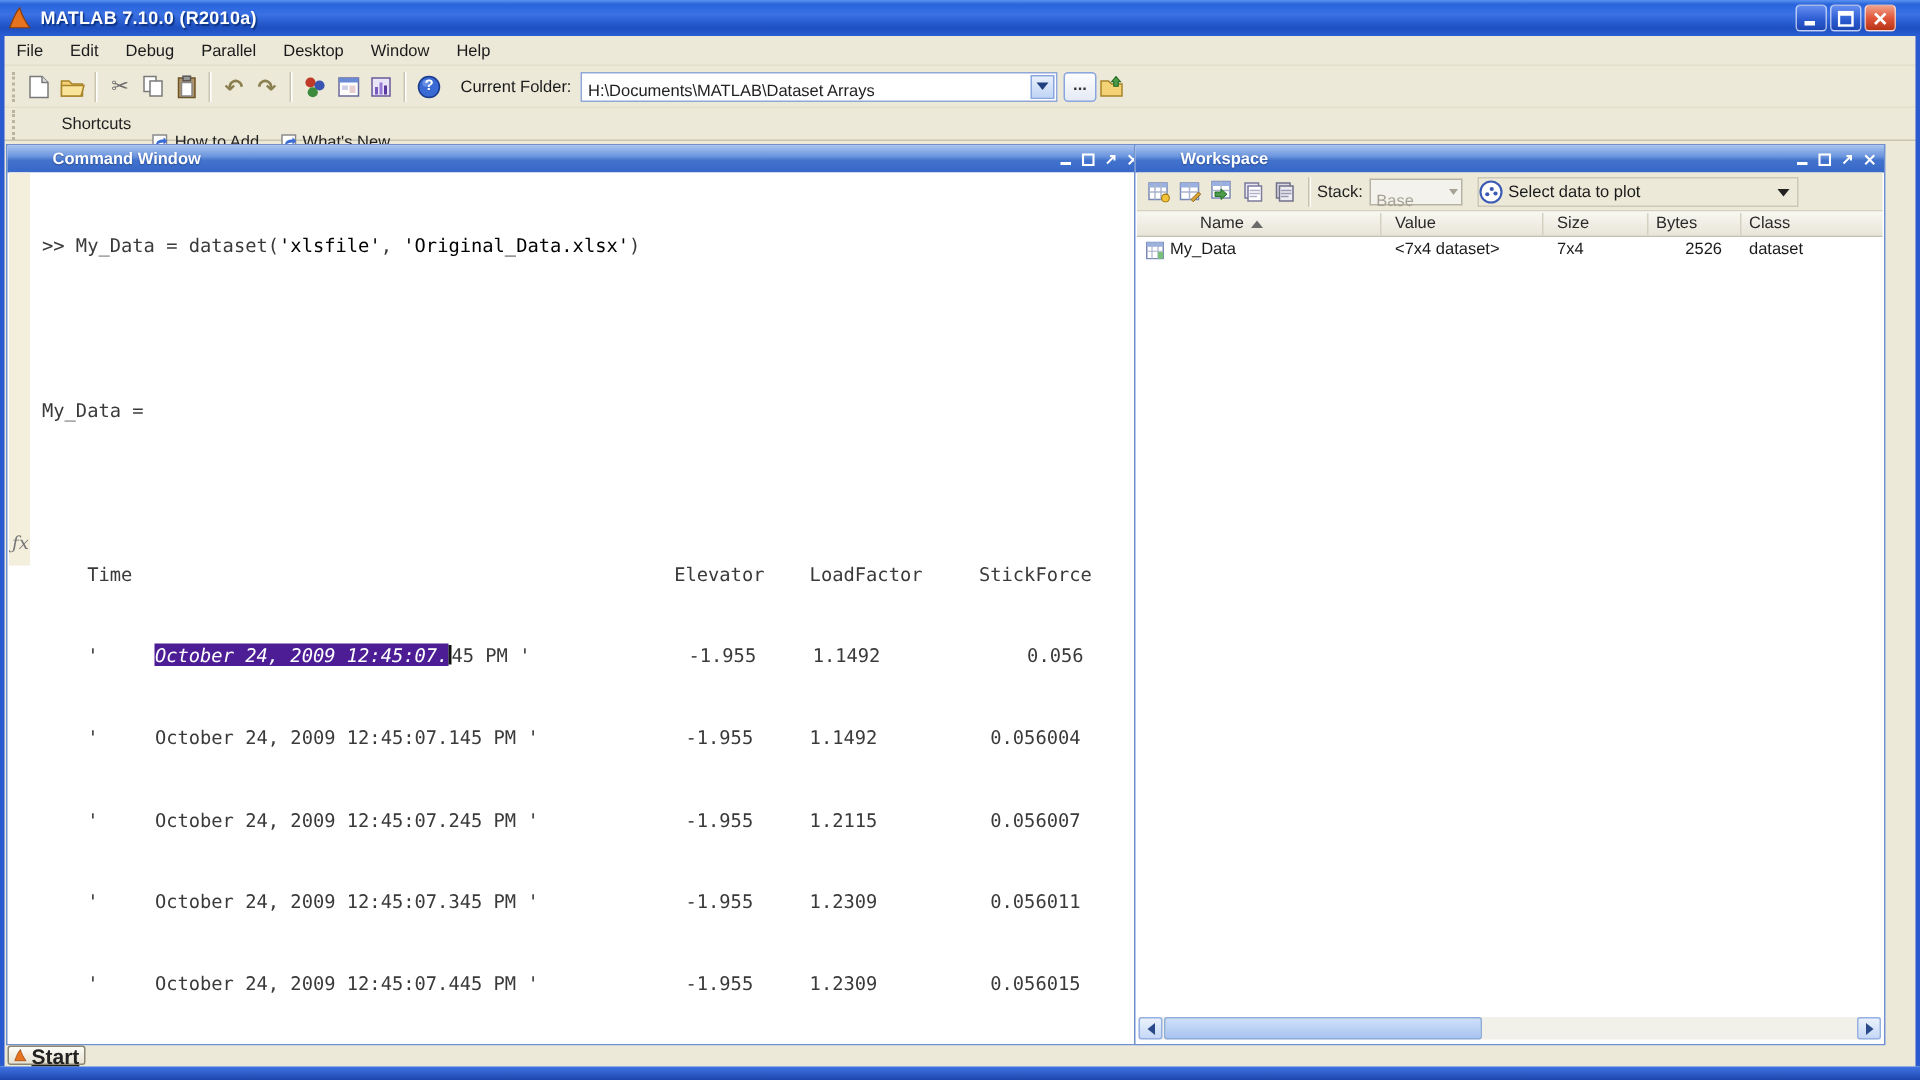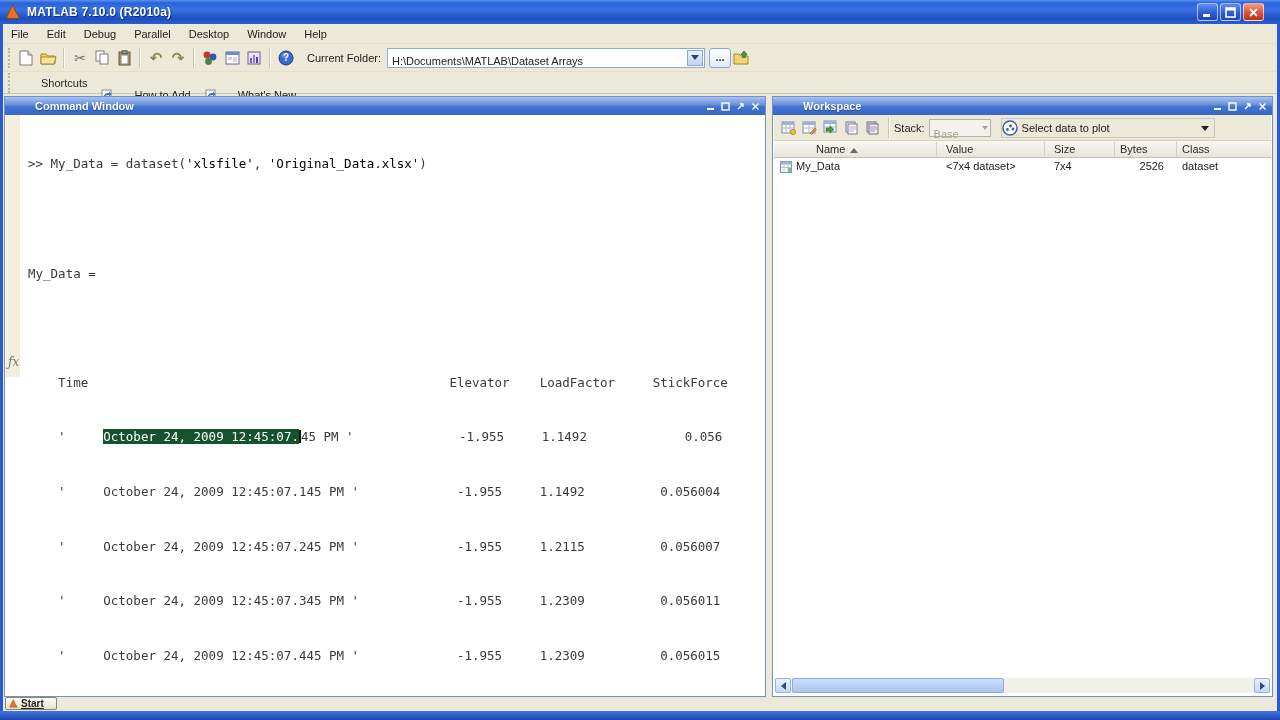--- a/index.html
+++ b/index.html
@@ -63,7 +63,7 @@
     background:#ece9d8; display:flex; align-items:center; padding-left:4px;
     border-bottom:1px solid #c9c5b0;
   }
-  .shortcutbar .sc-item { display:flex; align-items:center; gap:22px; margin-left:14px;margin-top:24px; }
+  .shortcutbar .sc-item { display:flex; align-items:center; gap:4px; margin-left:14px;margin-top:24px; }
   
   .panel { position:absolute; background:#fff; border:1px solid #6f8fce; }
   .panel-title {

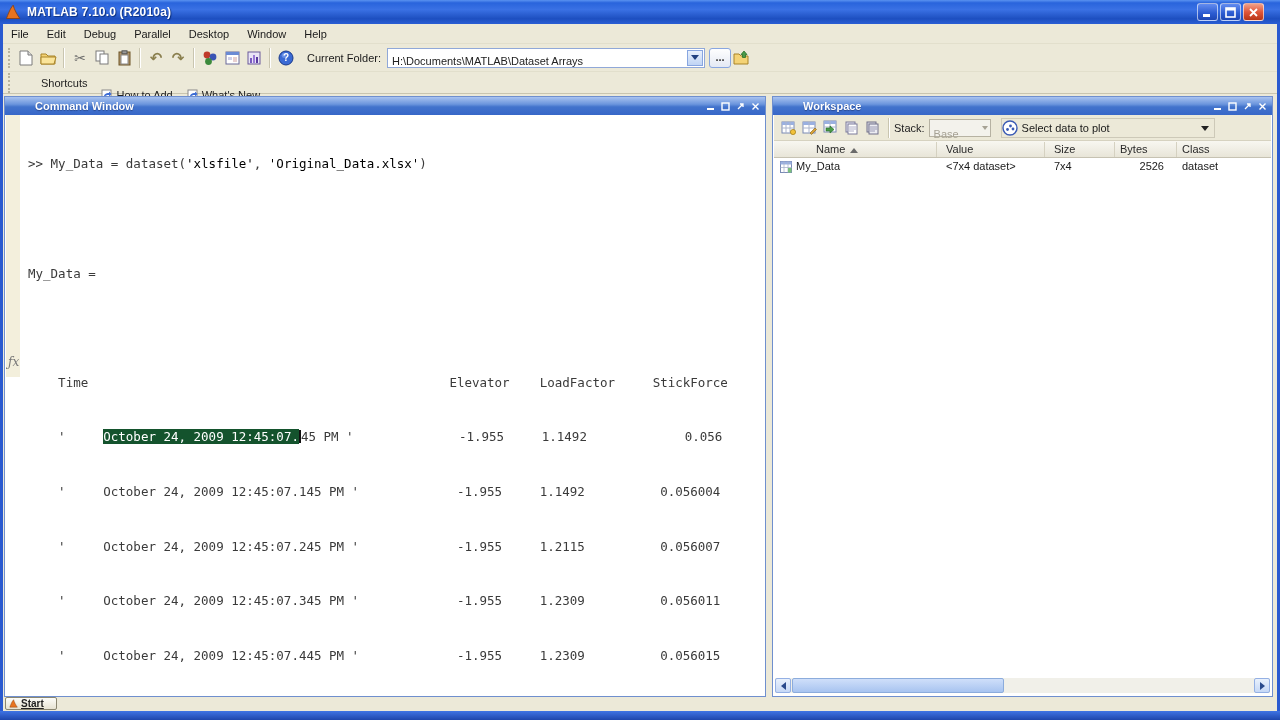--- a/index.html
+++ b/index.html
@@ -331,7 +331,7 @@
     </div>
   </div>
 
-  <div class="panel" style="left:772px; top:96px; width:501px; height:601px;">
+  <div class="panel" style="left:756px; top:96px; width:501px; height:601px;">
     <div class="panel-title">
       <span class="pt-text">Workspace</span>
       <span class="pt-btns">

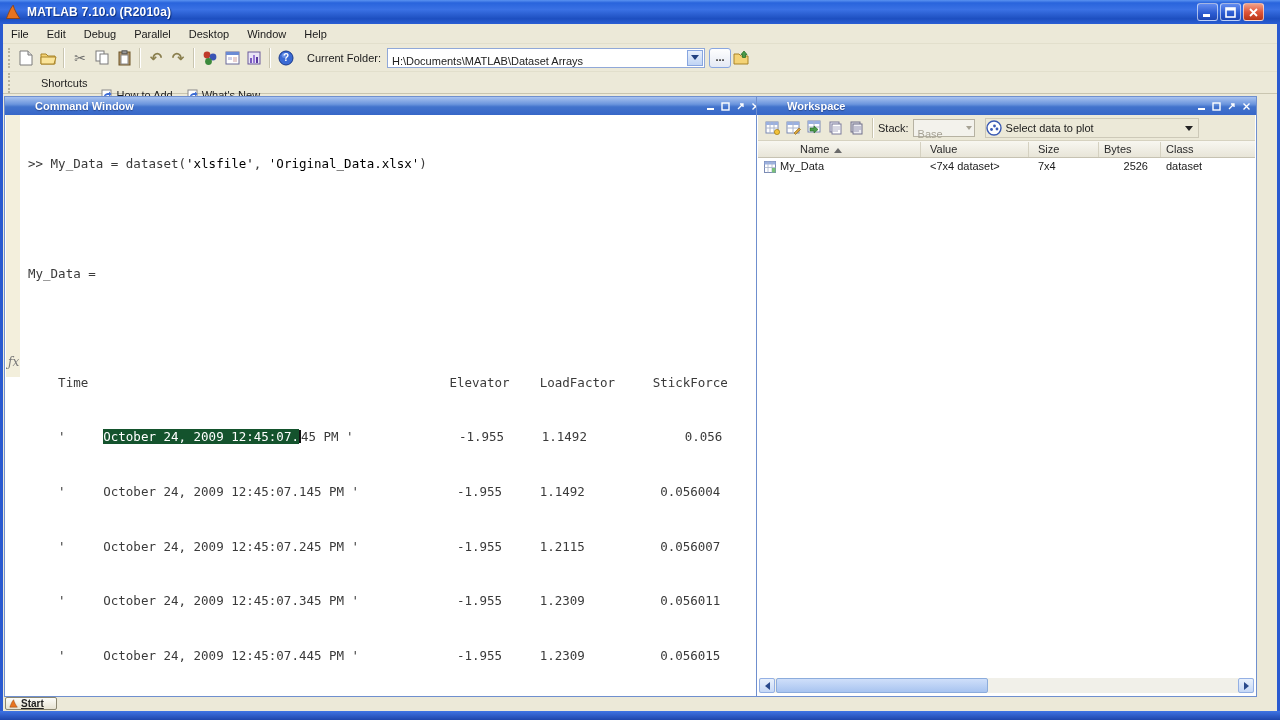--- a/index.html
+++ b/index.html
@@ -84,7 +84,7 @@
   }
   .cw-line { height:18.2px; white-space:pre; }
   .str { color:#000000; }
-  .sel { background:#14532d; color:#fff; }
+  .sel { background:#4c1d95; color:#fff;font-style:italic; }
   .caret { display:inline-block; width:2px; height:13px; background:#111; vertical-align:-2px; }
   .fx-label {
     position:absolute; left:2px; top:240px; font-family:"DejaVu Serif",serif;

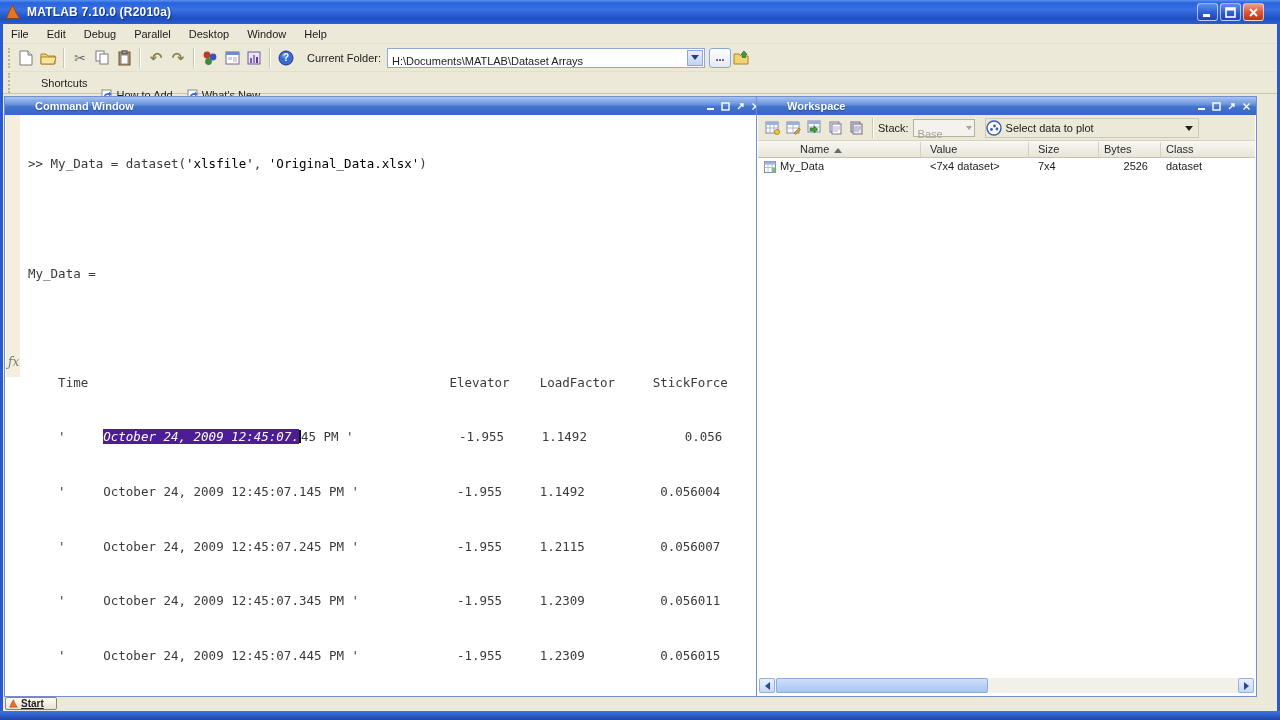--- a/index.html
+++ b/index.html
@@ -137,7 +137,7 @@
     background:linear-gradient(to bottom,#fdfdf8,#e6e2d2); border:1px solid #8a8670; border-radius:2px;
     display:flex; align-items:center; gap:3px; padding-left:3px;
   }
-  .start-btn span { font-size:10px; font-weight:bold; color:#222;text-decoration:underline; }
+  .start-btn span { font-size:14px; font-weight:bold; color:#222;text-decoration:underline; }
   .border-left, .border-right { position:absolute; top:24px; width:3px; height:687px; background:#2a5ad0; }
   .border-left { left:0; } .border-right { right:0; }
   .taskbar { position:absolute; left:0; top:711px; width:1280px; height:9px;

